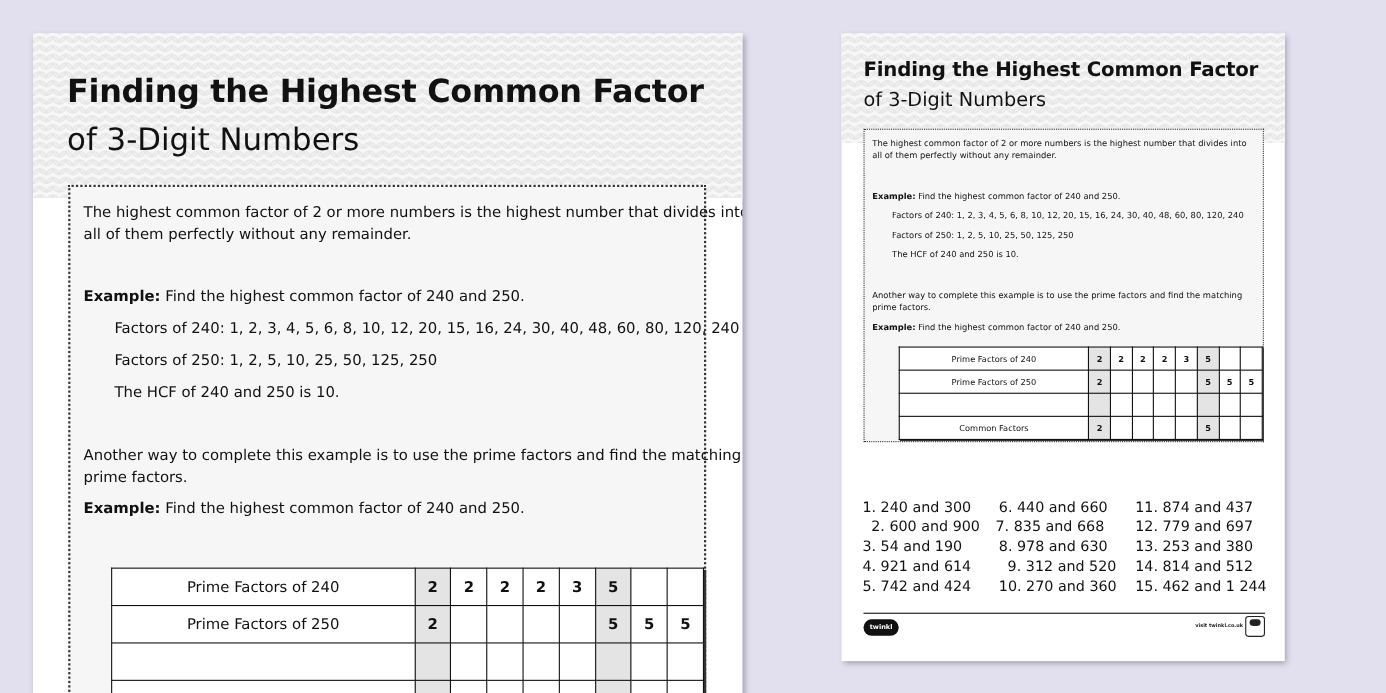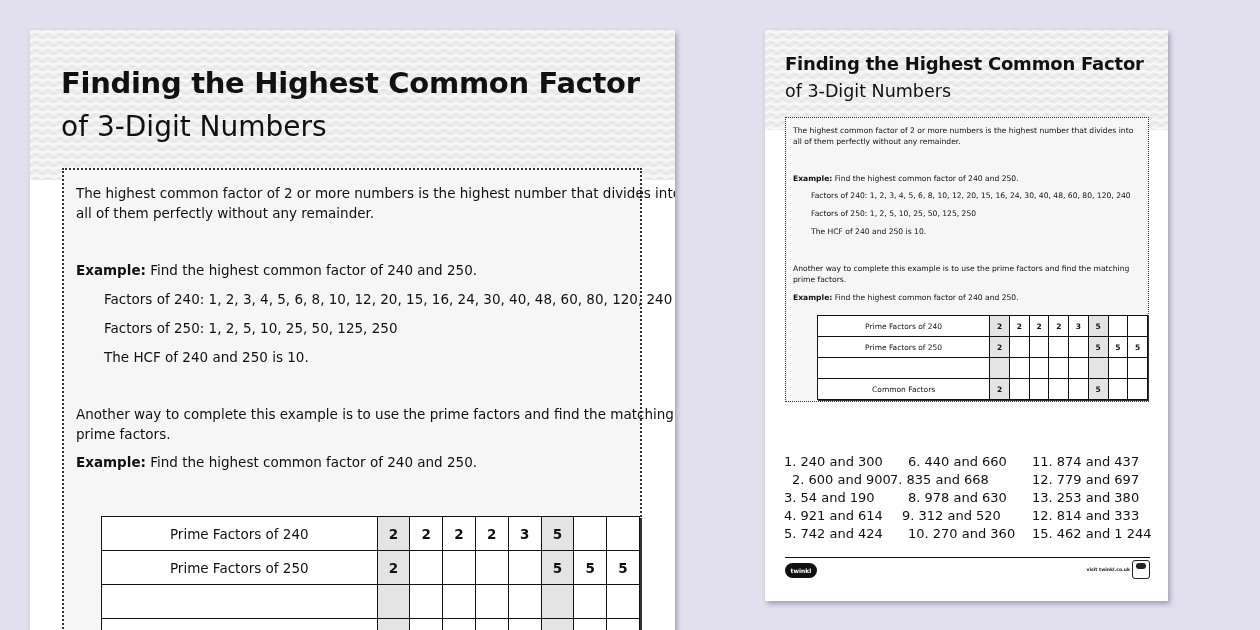--- a/index.html
+++ b/index.html
@@ -237,7 +237,7 @@
   <div class="q" style="left:19px;top:478px">4.  921 and 614</div>
   <div class="q" style="left:19px;top:496px">5.  742 and 424</div>
   <div class="q" style="left:143px;top:424px">6.  440 and 660</div>
-  <div class="q" style="left:125px;top:442px">7.  835 and 668</div>
+  <div class="q" style="left:140px;top:442px">7.  835 and 668</div>
   <div class="q" style="left:143px;top:460px">8.  978 and 630</div>
   <div class="q" style="left:137px;top:478px">9.  312 and 520</div>
   <div class="q" style="left:143px;top:496px">10. 270 and 360</div>

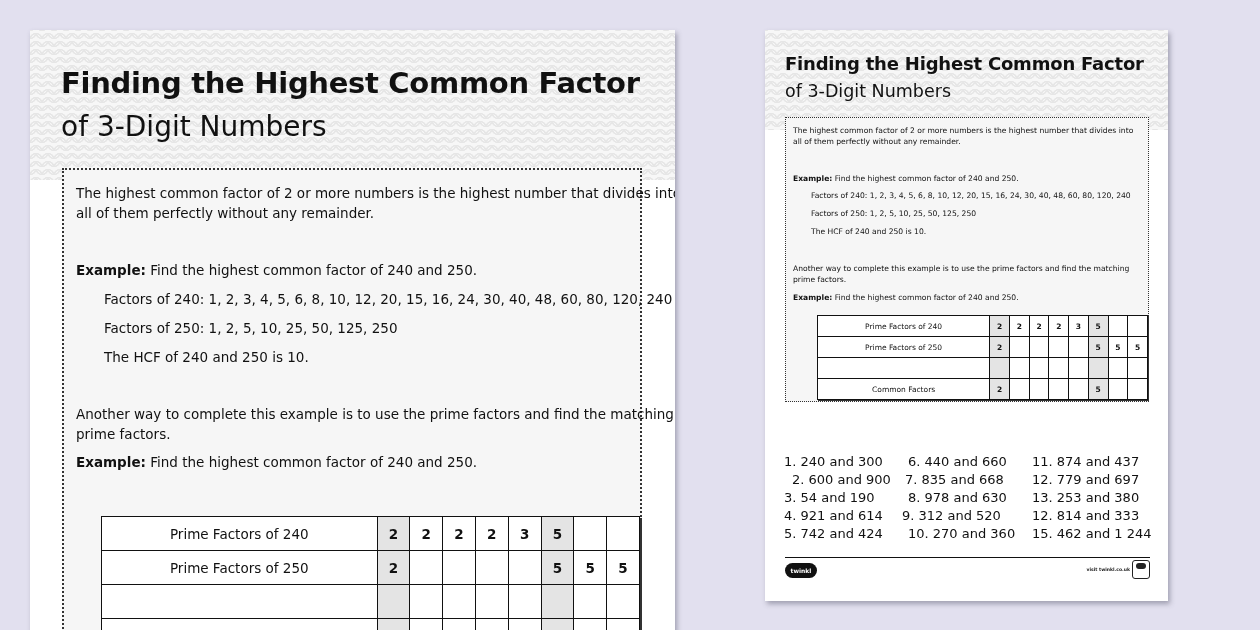--- a/index.html
+++ b/index.html
@@ -239,7 +239,7 @@
   <div class="q" style="left:143px;top:424px">6.  440 and 660</div>
   <div class="q" style="left:140px;top:442px">7.  835 and 668</div>
   <div class="q" style="left:143px;top:460px">8.  978 and 630</div>
-  <div class="q" style="left:137px;top:478px">9.  312 and 520</div>
+  <div class="q" style="left:151px;top:478px">9.  312 and 520</div>
   <div class="q" style="left:143px;top:496px">10. 270 and 360</div>
   <div class="q" style="left:267px;top:424px">11. 874 and 437</div>
   <div class="q" style="left:267px;top:442px">12. 779 and 697</div>

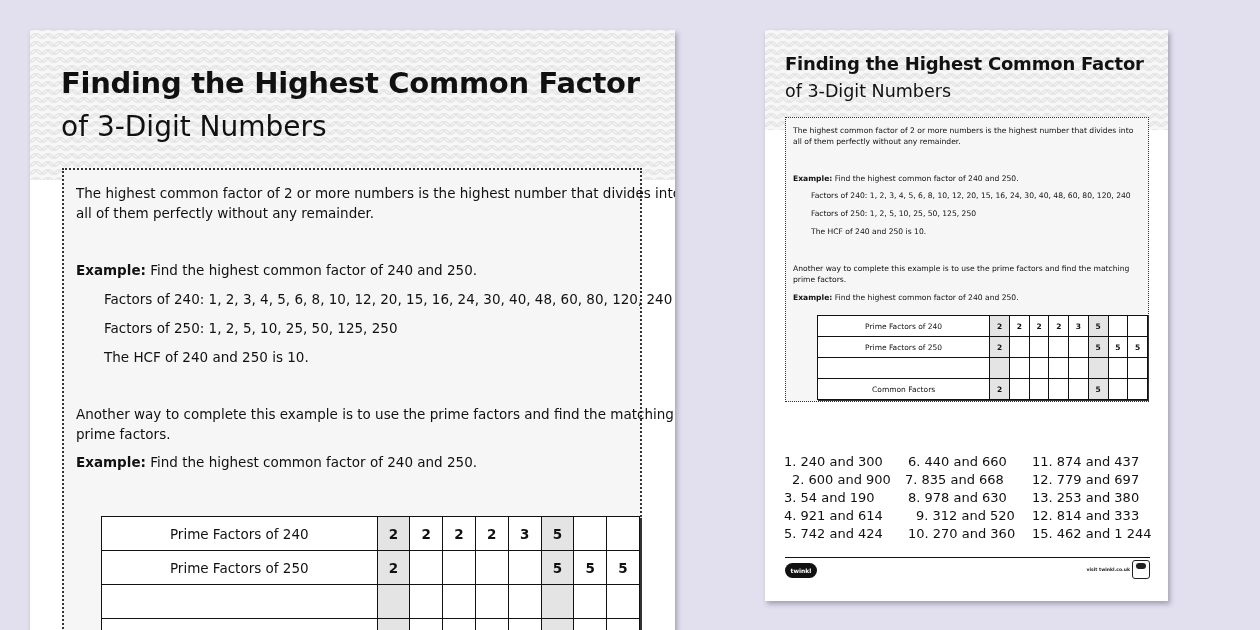--- a/index.html
+++ b/index.html
@@ -244,7 +244,7 @@
   <div class="q" style="left:267px;top:424px">11. 874 and 437</div>
   <div class="q" style="left:267px;top:442px">12. 779 and 697</div>
   <div class="q" style="left:267px;top:460px">13. 253 and 380</div>
-  <div class="q" style="left:267px;top:478px">12. 814 and 333</div>
+  <div class="q" style="left:267px;top:478px">14. 814 and 512</div>
   <div class="q" style="left:267px;top:496px">15. 462 and 1 244</div>
 
   <div class="footline"></div>

